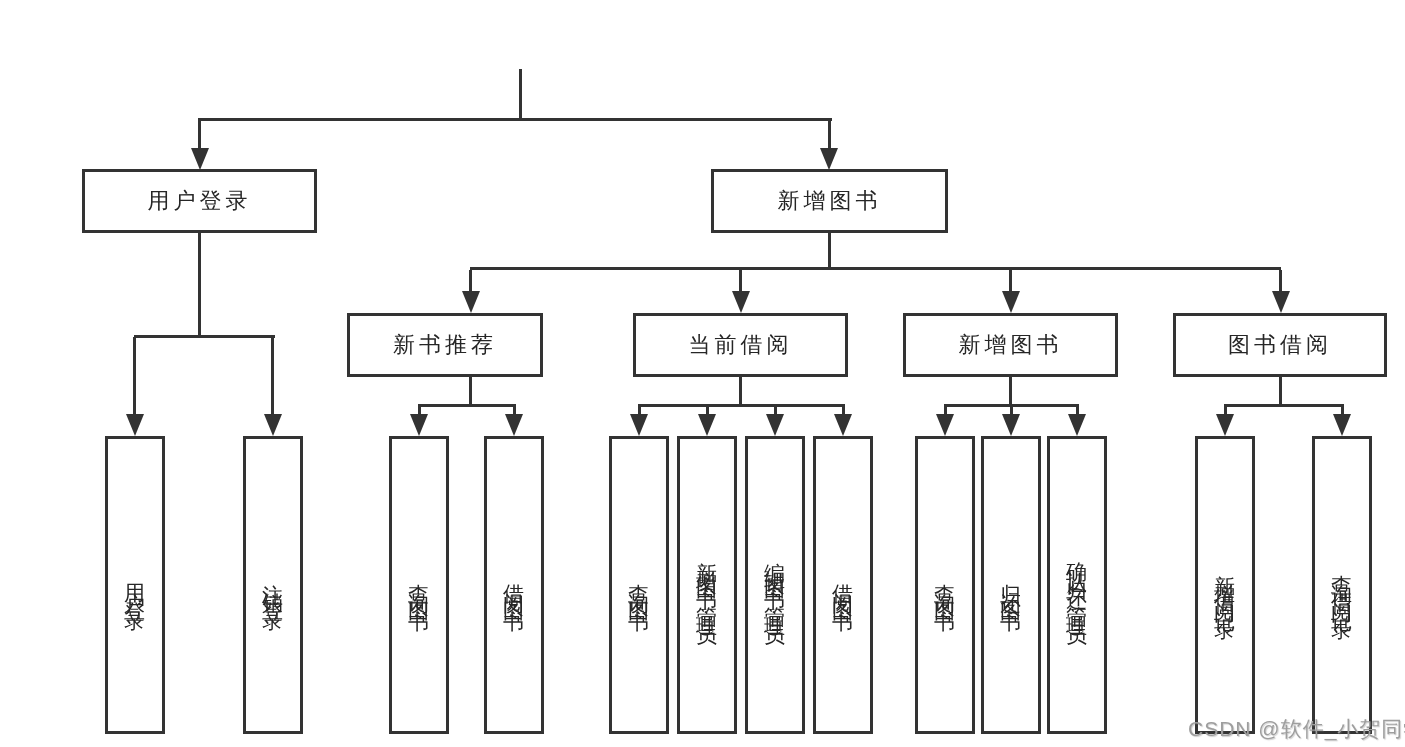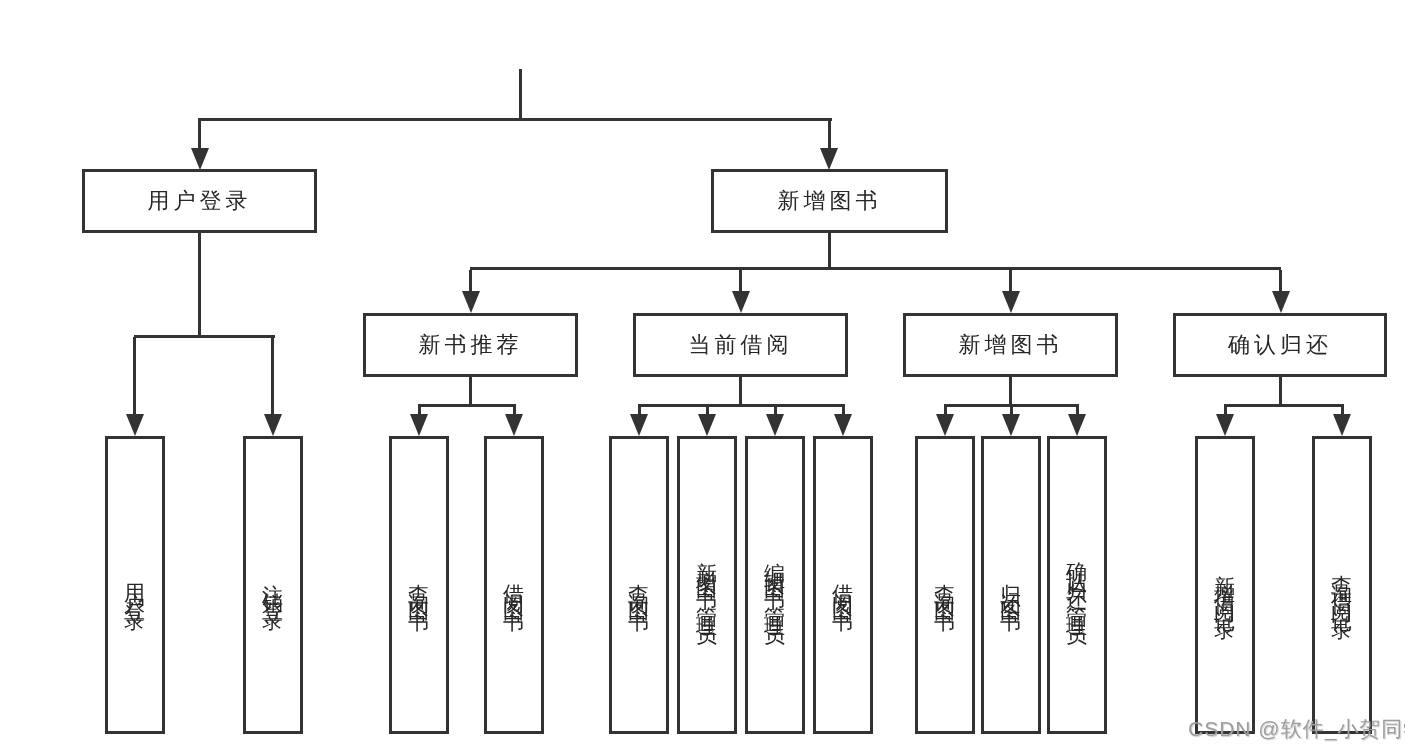--- a/index.html
+++ b/index.html
@@ -99,7 +99,7 @@
   <div class="ln" style="left:1279px;top:270px;width:3px;height:23px;"></div>
   <div class="ah" style="left:1272px;top:291px;"></div>
 
-  <div class="box" style="left:363px;top:313px;width:215px;height:64px;">
+  <div class="box" style="left:347px;top:313px;width:196px;height:64px;">
     <span>新书推荐</span>
   </div>
   <div class="box" style="left:633px;top:313px;width:215px;height:64px;">

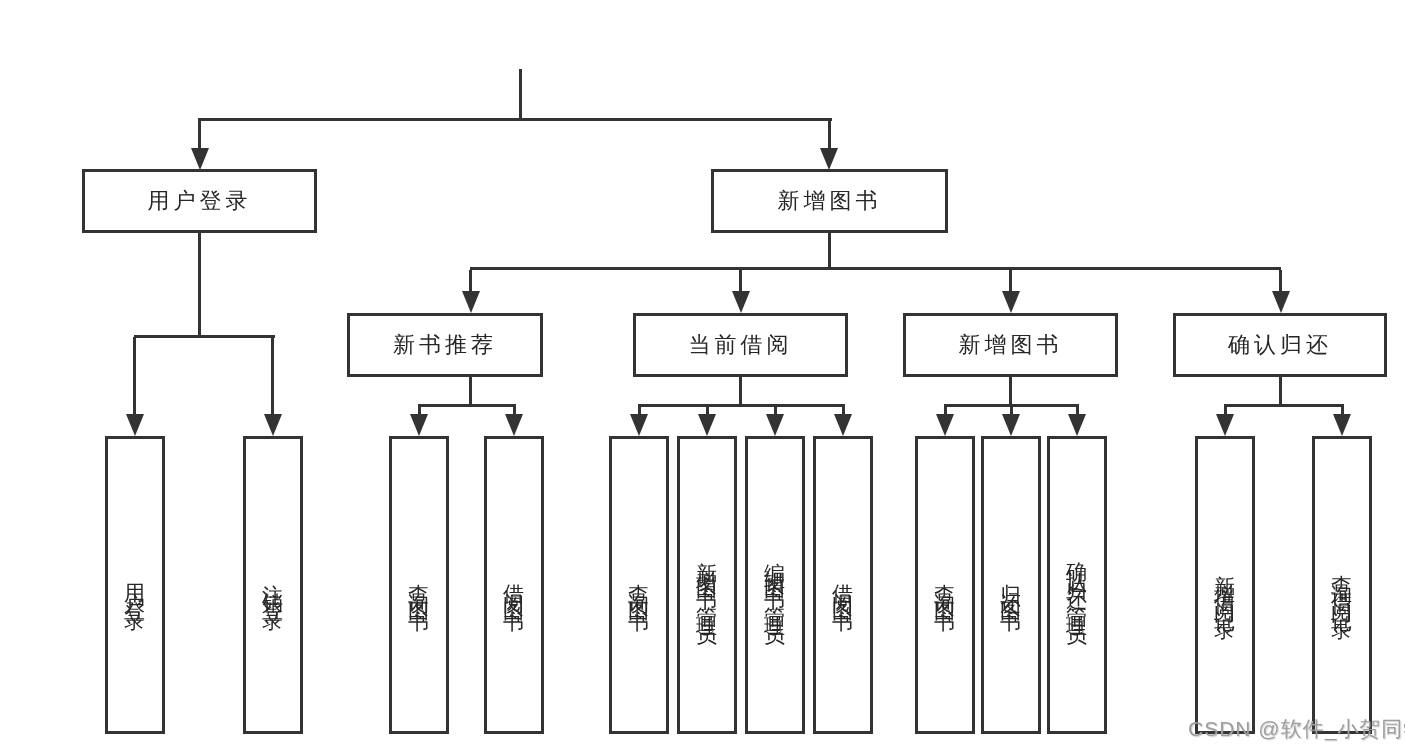--- a/index.html
+++ b/index.html
@@ -109,7 +109,7 @@
     <span>新增图书</span>
   </div>
   <div class="box" style="left:1173px;top:313px;width:214px;height:64px;">
-    <span>确认归还</span>
+    <span>图书借阅</span>
   </div>
 
   <div class="ln" style="left:469px;top:377px;width:3px;height:29px;"></div>

